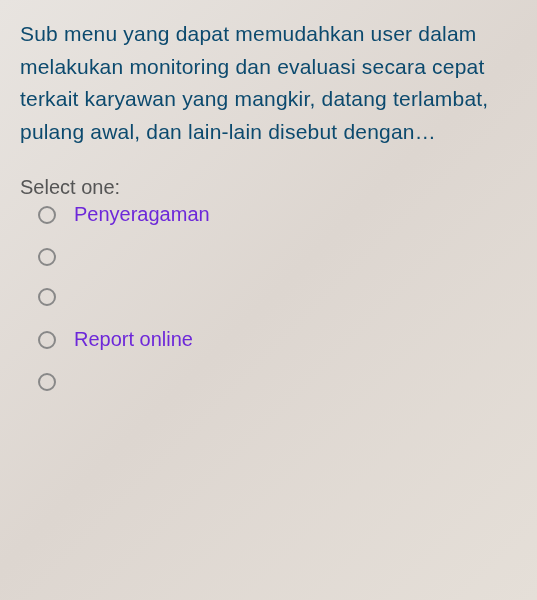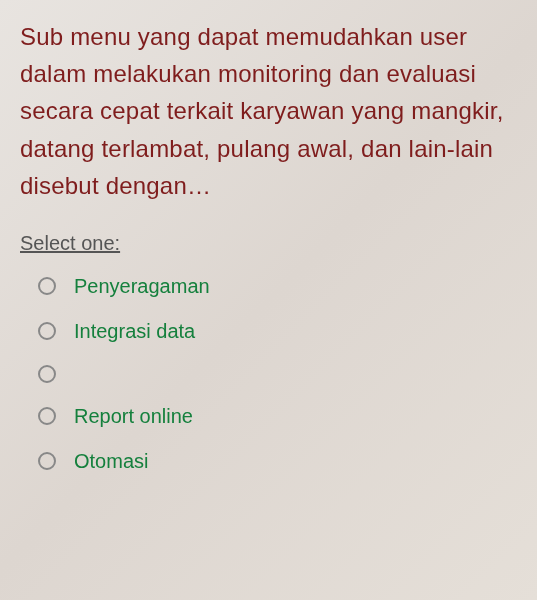--- a/index.html
+++ b/index.html
@@ -18,9 +18,9 @@
       overflow: hidden;
     }
     .question-text {
-      font-size: 24px;
+      font-size: 21px;
       line-height: 1.55;
-      color: #7f1d1d;
+      color: #0c4a6e;
       margin-bottom: 28px;
       letter-spacing: 0.2px;
     }

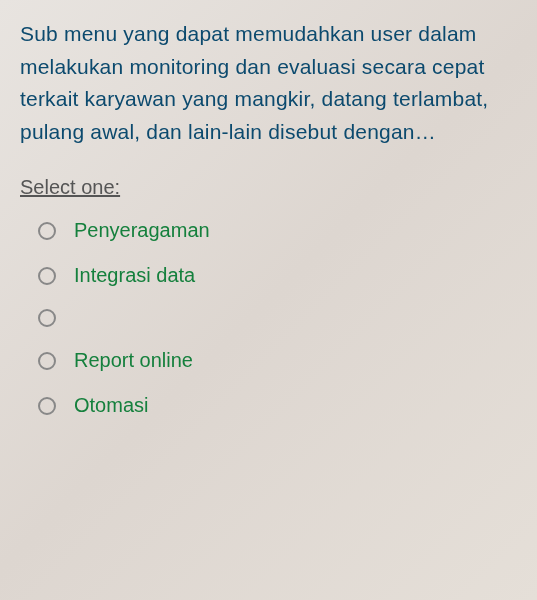--- a/index.html
+++ b/index.html
@@ -27,8 +27,7 @@
     .select-label {
       font-size: 20px;
       color: #555;
-      margin-bottom: 20px;
-      text-decoration: underline;
+      margin-bottom: 4px;
     }
     .options {
       padding-left: 18px;

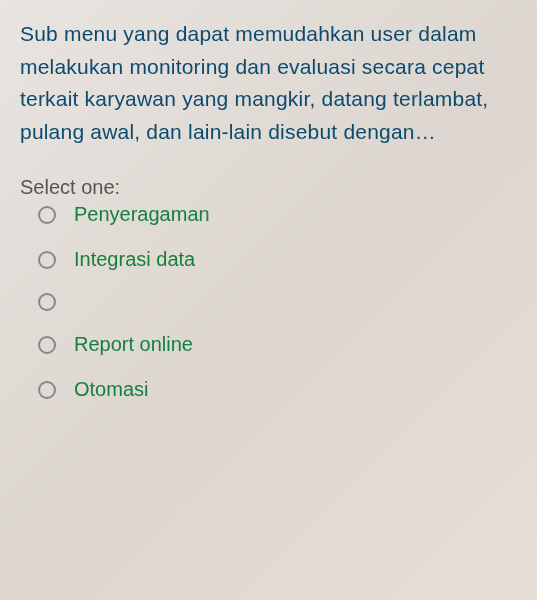--- a/index.html
+++ b/index.html
@@ -49,7 +49,7 @@
     }
     .option-label {
       font-size: 20px;
-      color: #15803d;
+      color: #6d28d9;
     }
   </style>
 </head>

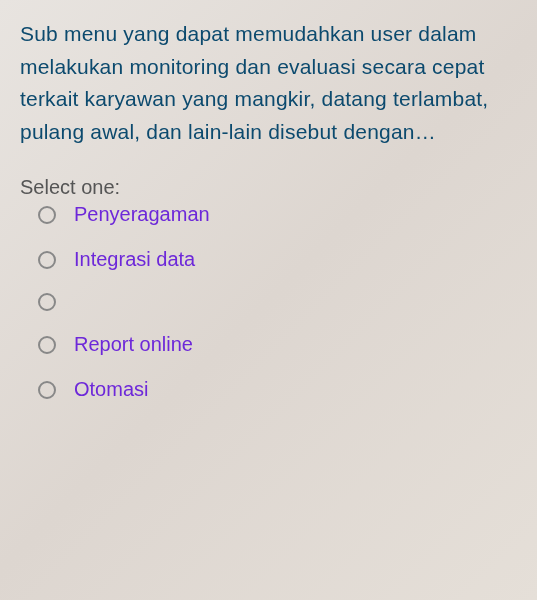--- a/index.html
+++ b/index.html
@@ -66,7 +66,6 @@
   </div>
   <div class="option">
     <span class="radio-circle"></span>
-    <span class="option-label">Integrasi data</span>
   </div>
   <div class="option">
     <span class="radio-circle"></span>

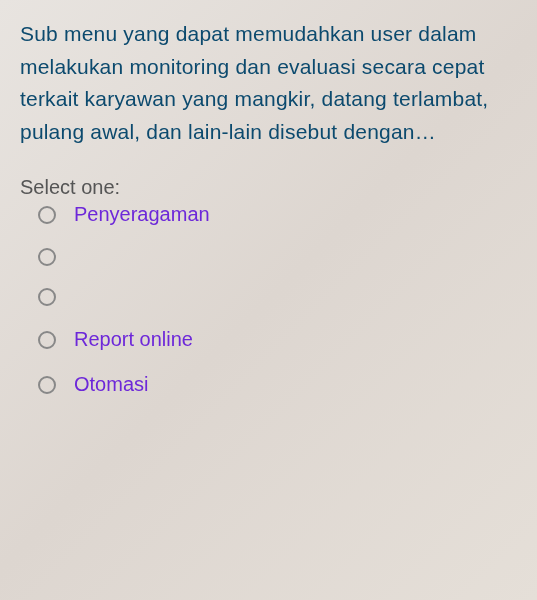--- a/index.html
+++ b/index.html
@@ -76,7 +76,6 @@
   </div>
   <div class="option">
     <span class="radio-circle"></span>
-    <span class="option-label">Otomasi</span>
   </div>
 </div>
 

